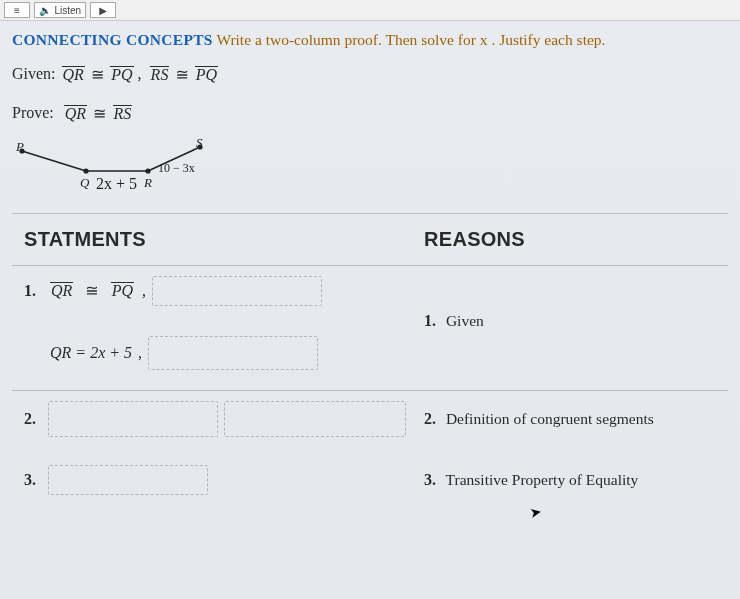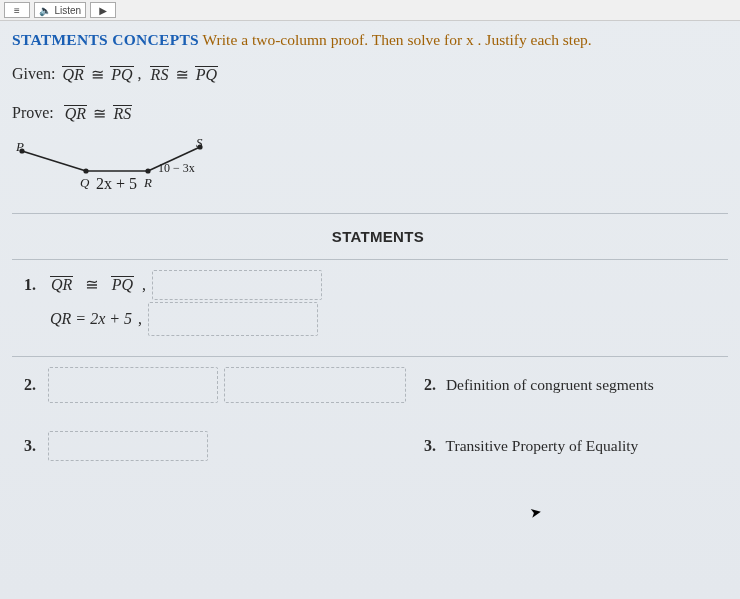--- a/index.html
+++ b/index.html
@@ -136,7 +136,7 @@
 <div class="content">
 
   <div class="heading-line">
-    <span class="cc">STATMENTS CONCEPTS</span>
+    <span class="cc">CONNECTING CONCEPTS</span>
     <span class="instr">Write a two-column proof. Then solve for x . Justify each step.</span>
   </div>
 

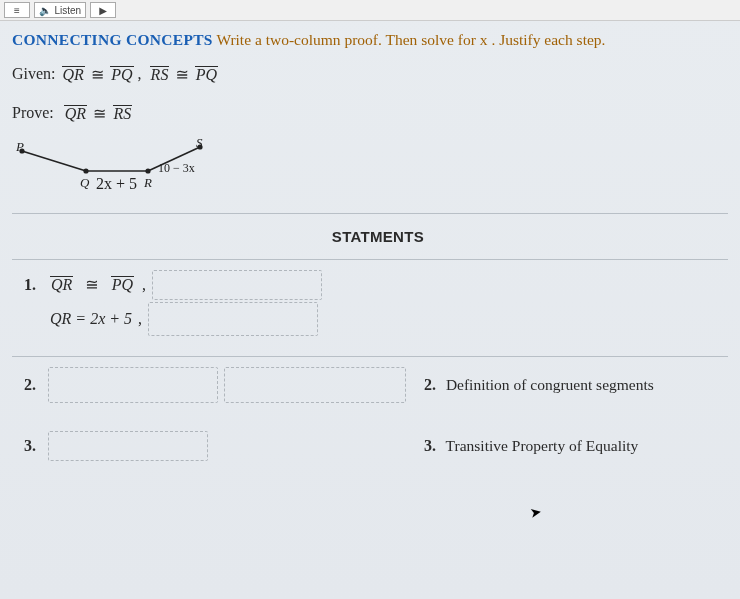--- a/index.html
+++ b/index.html
@@ -87,9 +87,8 @@
     .colhead {
       font-family: Arial, Helvetica, sans-serif;
       font-weight: bold;
-      font-size: 15px;
+      font-size: 20px;
       letter-spacing: 0.3px;
-      text-align: right;
     }
     .cell-row {
       display: flex;

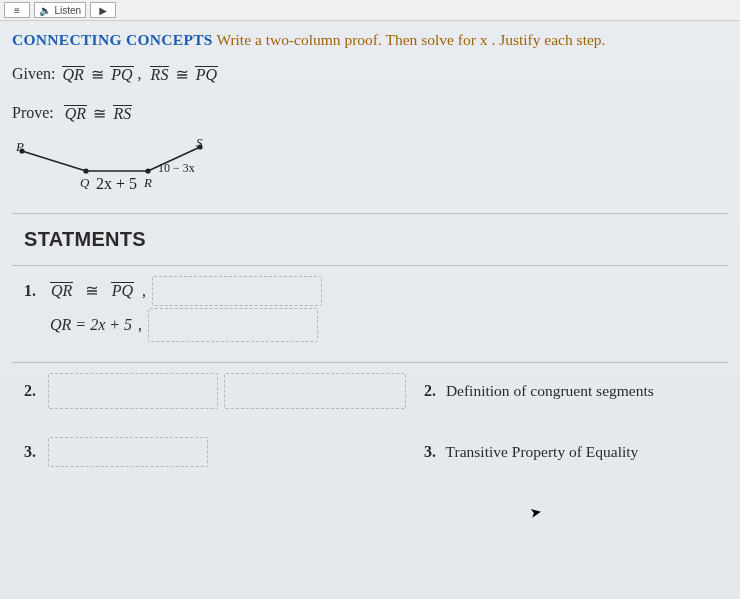--- a/index.html
+++ b/index.html
@@ -179,6 +179,7 @@
     <hr class="hr">
     <div class="header-row">
       <div class="col-l colhead">STATMENTS</div>
+      <div class="col-r colhead">REASONS</div>
     </div>
     <hr class="hr">
 

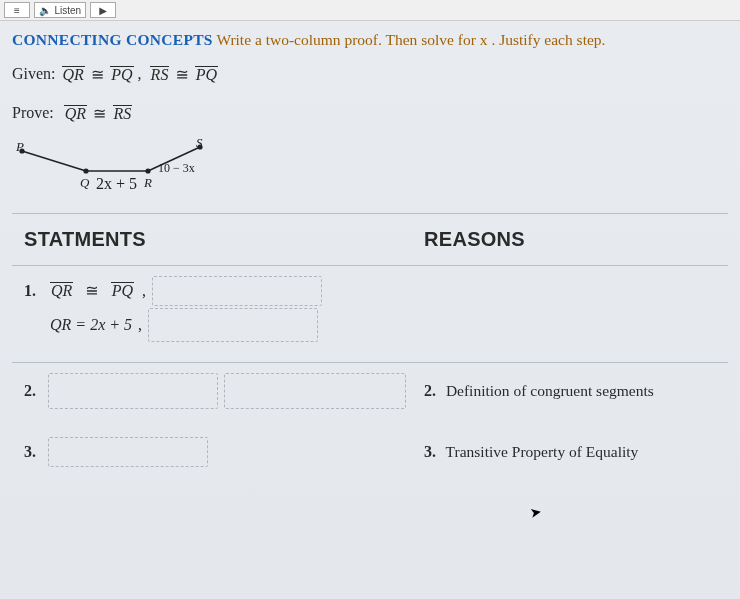--- a/index.html
+++ b/index.html
@@ -195,6 +195,13 @@
       <div class="reason-block"></div>
     </div>
 
+    <div class="cell-row given-row">
+      <div class="stmt-block"></div>
+      <div class="reason-block">
+        <span class="num">1.</span>
+        <span>Given</span>
+      </div>
+    </div>
 
     <div class="cell-row" style="padding-top:0;">
       <div class="stmt-block" style="padding-left:26px;">

